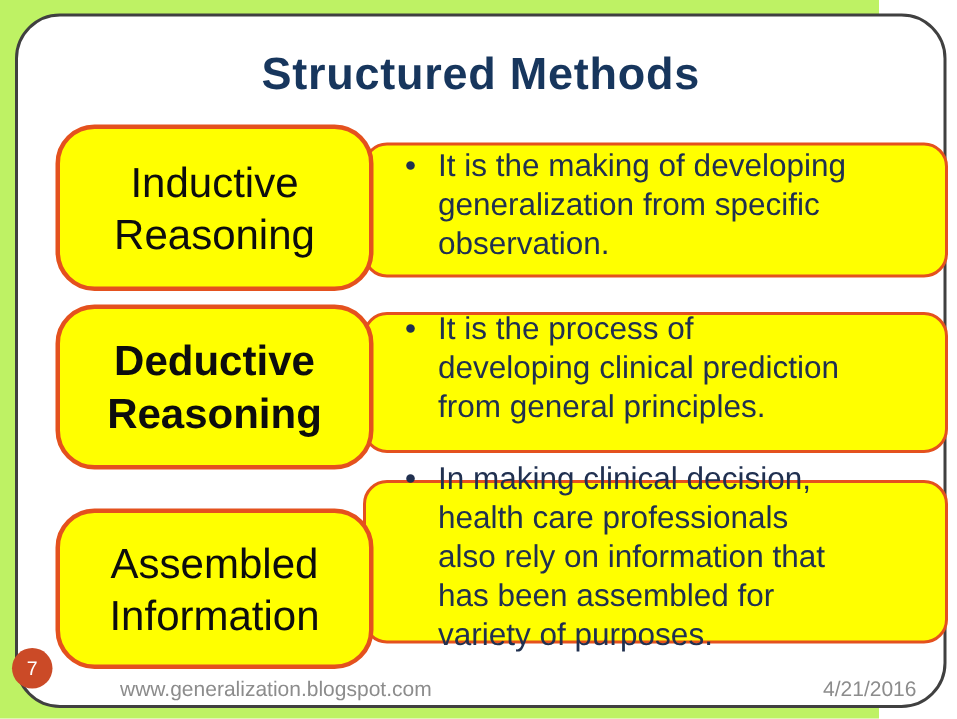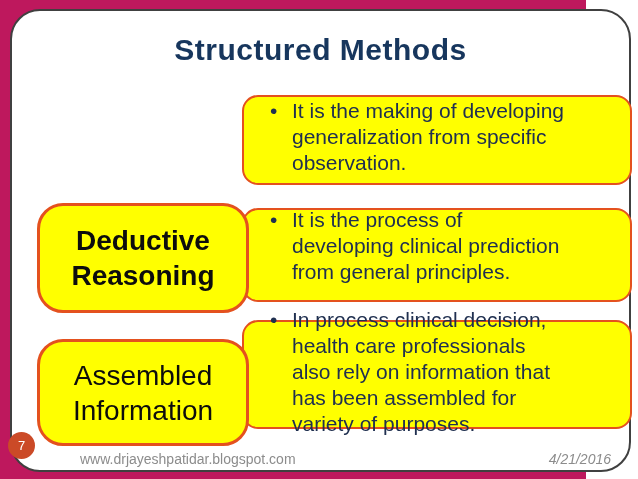--- a/index.html
+++ b/index.html
@@ -9,7 +9,7 @@
     font-family: "Liberation Sans", sans-serif;
     position: relative; overflow: hidden;
   }
-  .stage { position: absolute; left: 0; top: 0; width: 586px; height: 479px; background: #be185d; }
+  .stage { position: absolute; left: 0; top: 0; width: 586px; height: 479px; background: #bef264; }
 
   .slide {
     position: absolute; left: 10px; top: 9px; width: 621px; height: 463px;

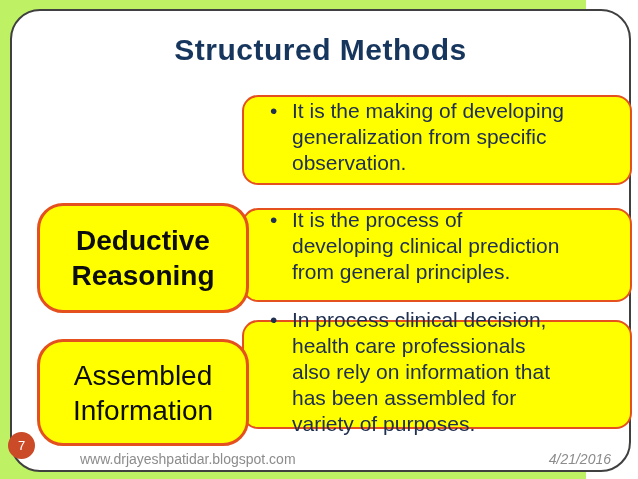--- a/index.html
+++ b/index.html
@@ -89,6 +89,9 @@
 
     <div class="title">Structured Methods</div>
 
+    <div class="pill pill-1">
+      <span>Inductive Reasoning</span>
+    </div>
     <div class="pill pill-2">
       <span>Deductive Reasoning</span>
     </div>

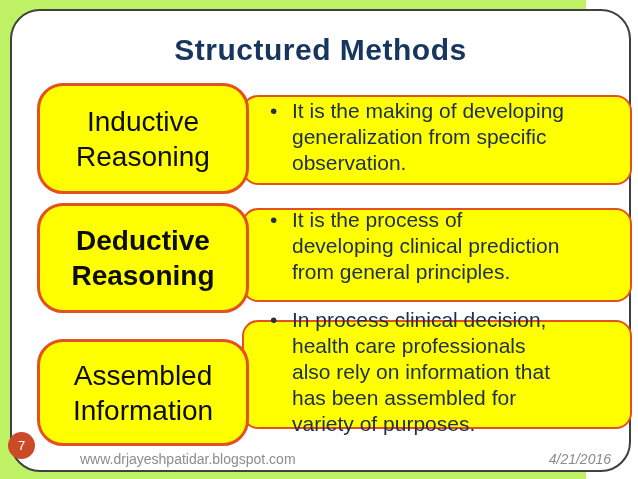--- a/index.html
+++ b/index.html
@@ -118,7 +118,7 @@
     <div class="btext-block tb-3">
       <div class="bullet">
         <span class="dot">•</span>
-        <span class="btext">In process clinical decision, health care professionals also rely on information that has been assembled for variety of purposes.</span>
+        <span class="btext">In making clinical decision, health care professionals also rely on information that has been assembled for variety of purposes.</span>
       </div>
     </div>
 

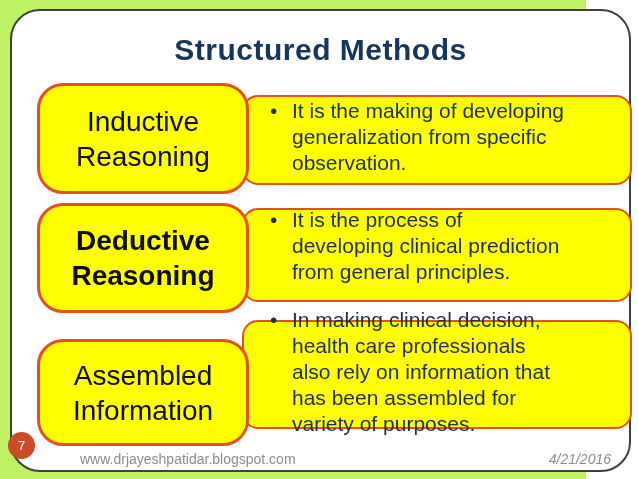--- a/index.html
+++ b/index.html
@@ -122,7 +122,7 @@
       </div>
     </div>
 
-    <div class="website">www.drjayeshpatidar.blogspot.com</div>
+    <div class="website">www.generalization.blogspot.com</div>
     <div class="date">4/21/2016</div>
   </div>
 

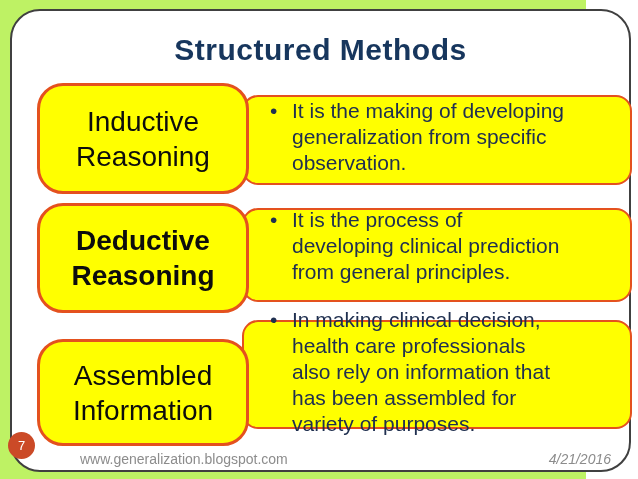--- a/index.html
+++ b/index.html
@@ -78,7 +78,7 @@
   }
   .date {
     position: absolute; right: 18px; top: 440px;
-    font-size: 14px; color: var(--footer-text, #8C8C8C); font-style: italic;
+    font-size: 14px; color: var(--footer-text, #8C8C8C);
   }
 </style>
 </head>

